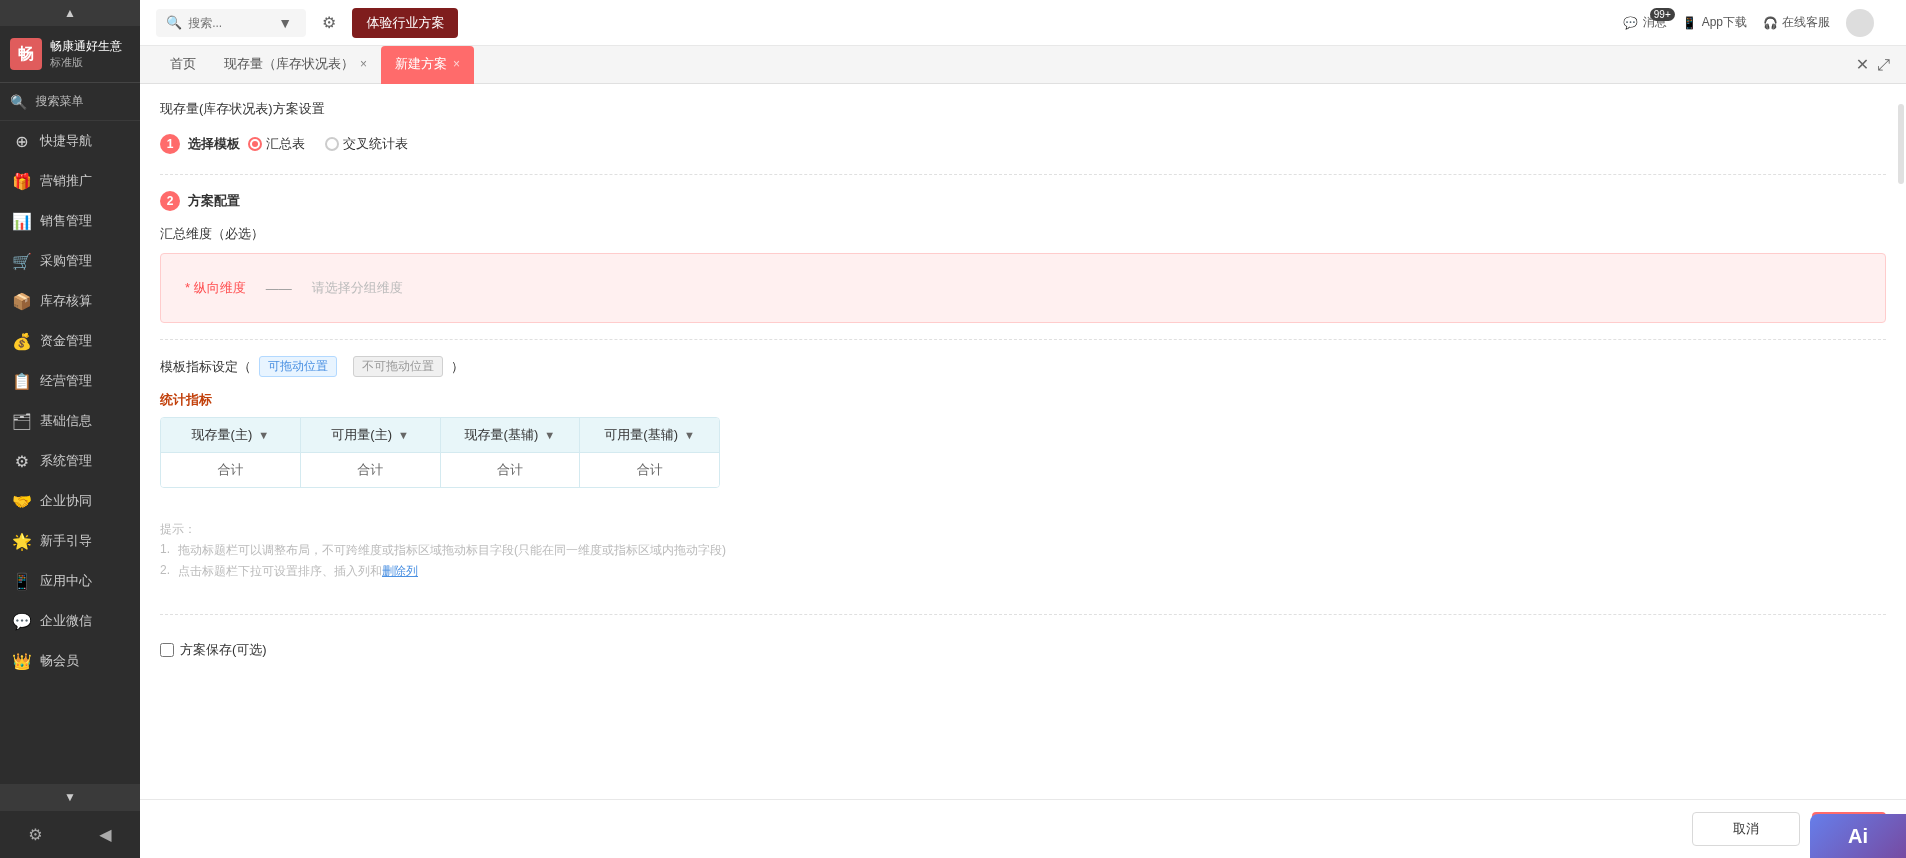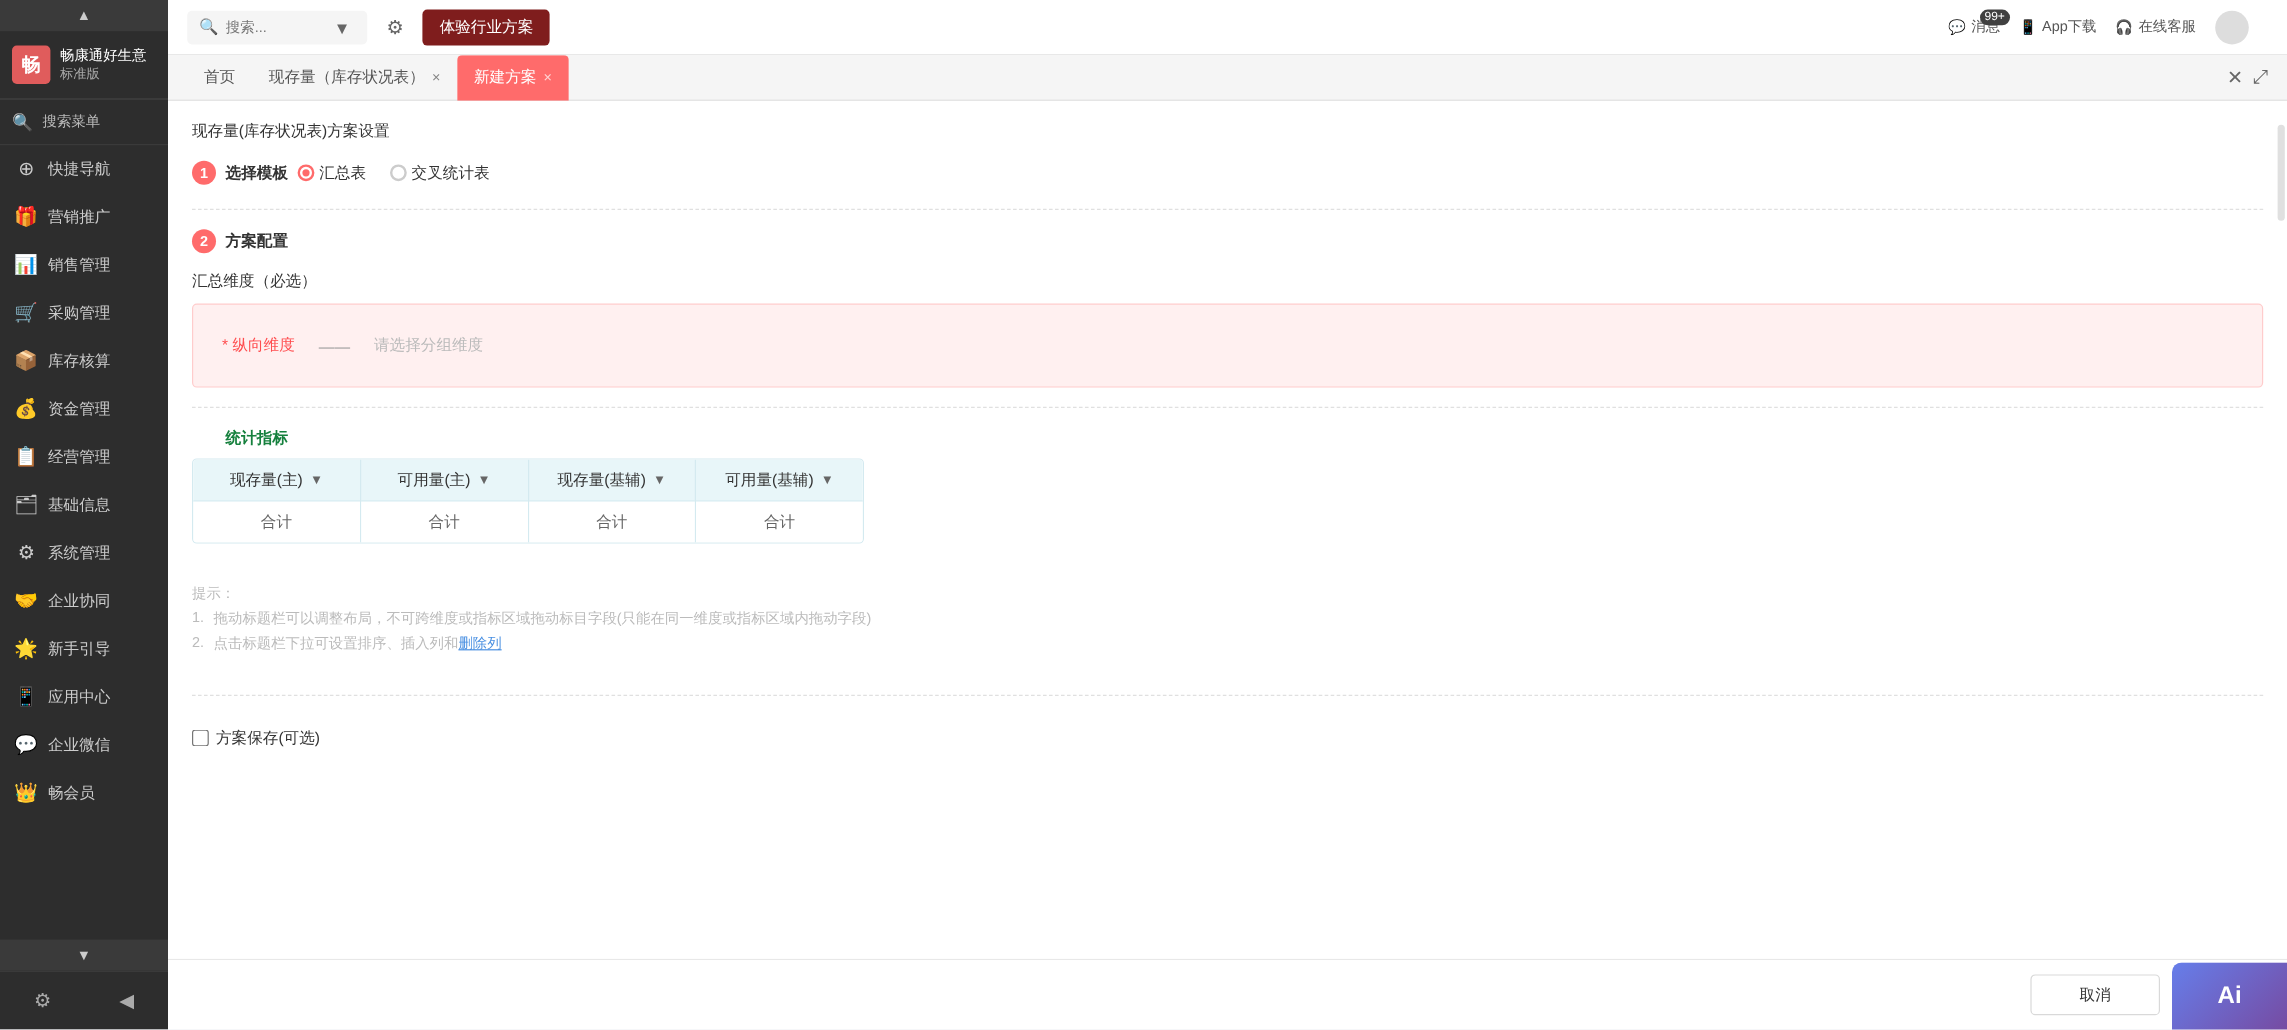--- a/index.html
+++ b/index.html
@@ -697,6 +697,13 @@
           <hr class="section-divider">
 
           
+          <div class="indicator-label">
+            <span>模板指标设定（</span>
+            <span class="indicator-tag">可拖动位置</span>
+            <span style="color:#999;"> </span>
+            <span class="indicator-tag disabled">不可拖动位置</span>
+            <span>）</span>
+          </div>
 
           
           <div class="stats-section-title">统计指标</div>

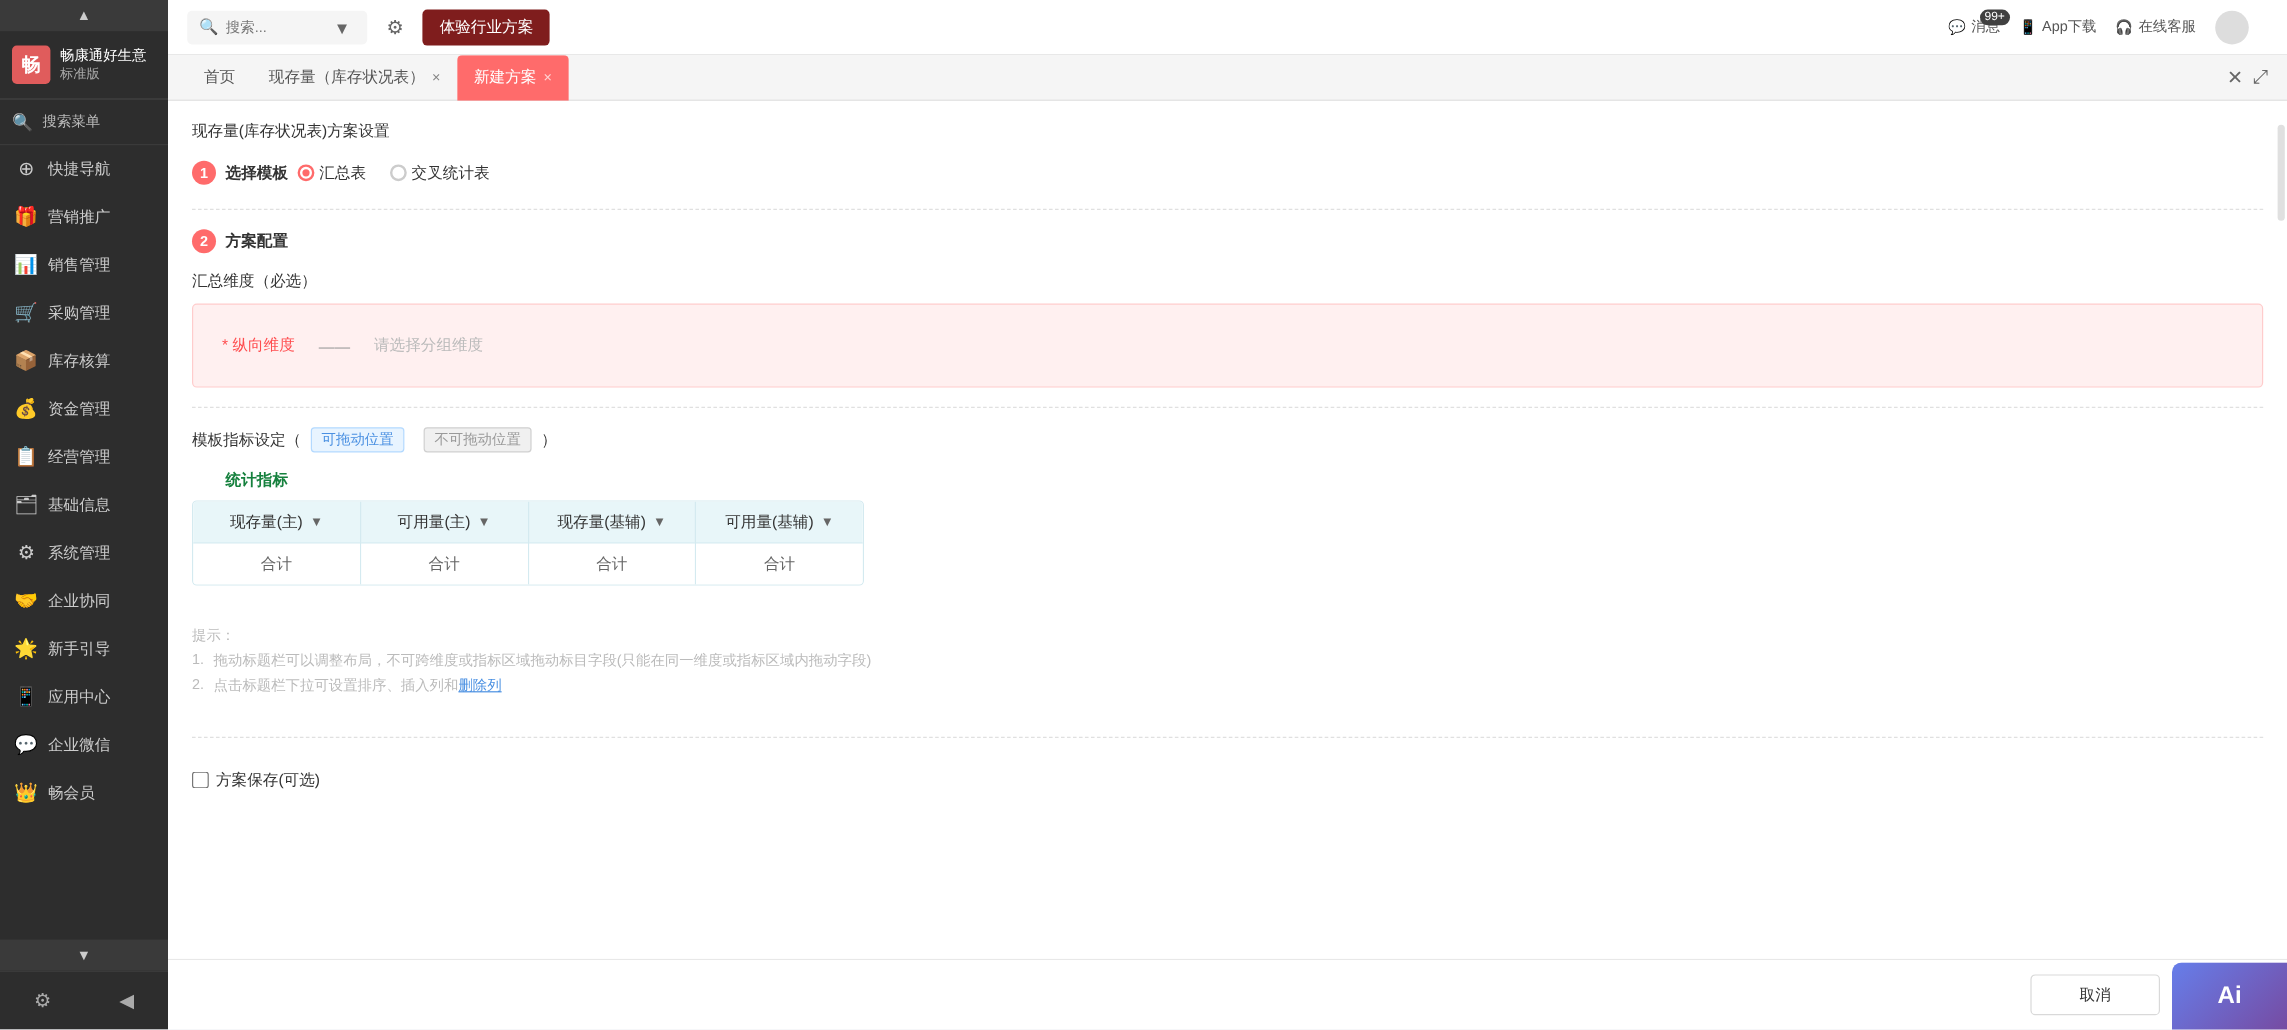--- a/index.html
+++ b/index.html
@@ -380,11 +380,10 @@
 
     
     .stats-section-title {
-      color: #15803d;
+      color: #c2410c;
       font-size: 13px;
       margin-bottom: 8px;
       font-weight: bold;
-      margin-left: 28px;
     }
     .stats-table {
       border: 1px solid #d4eaf0;

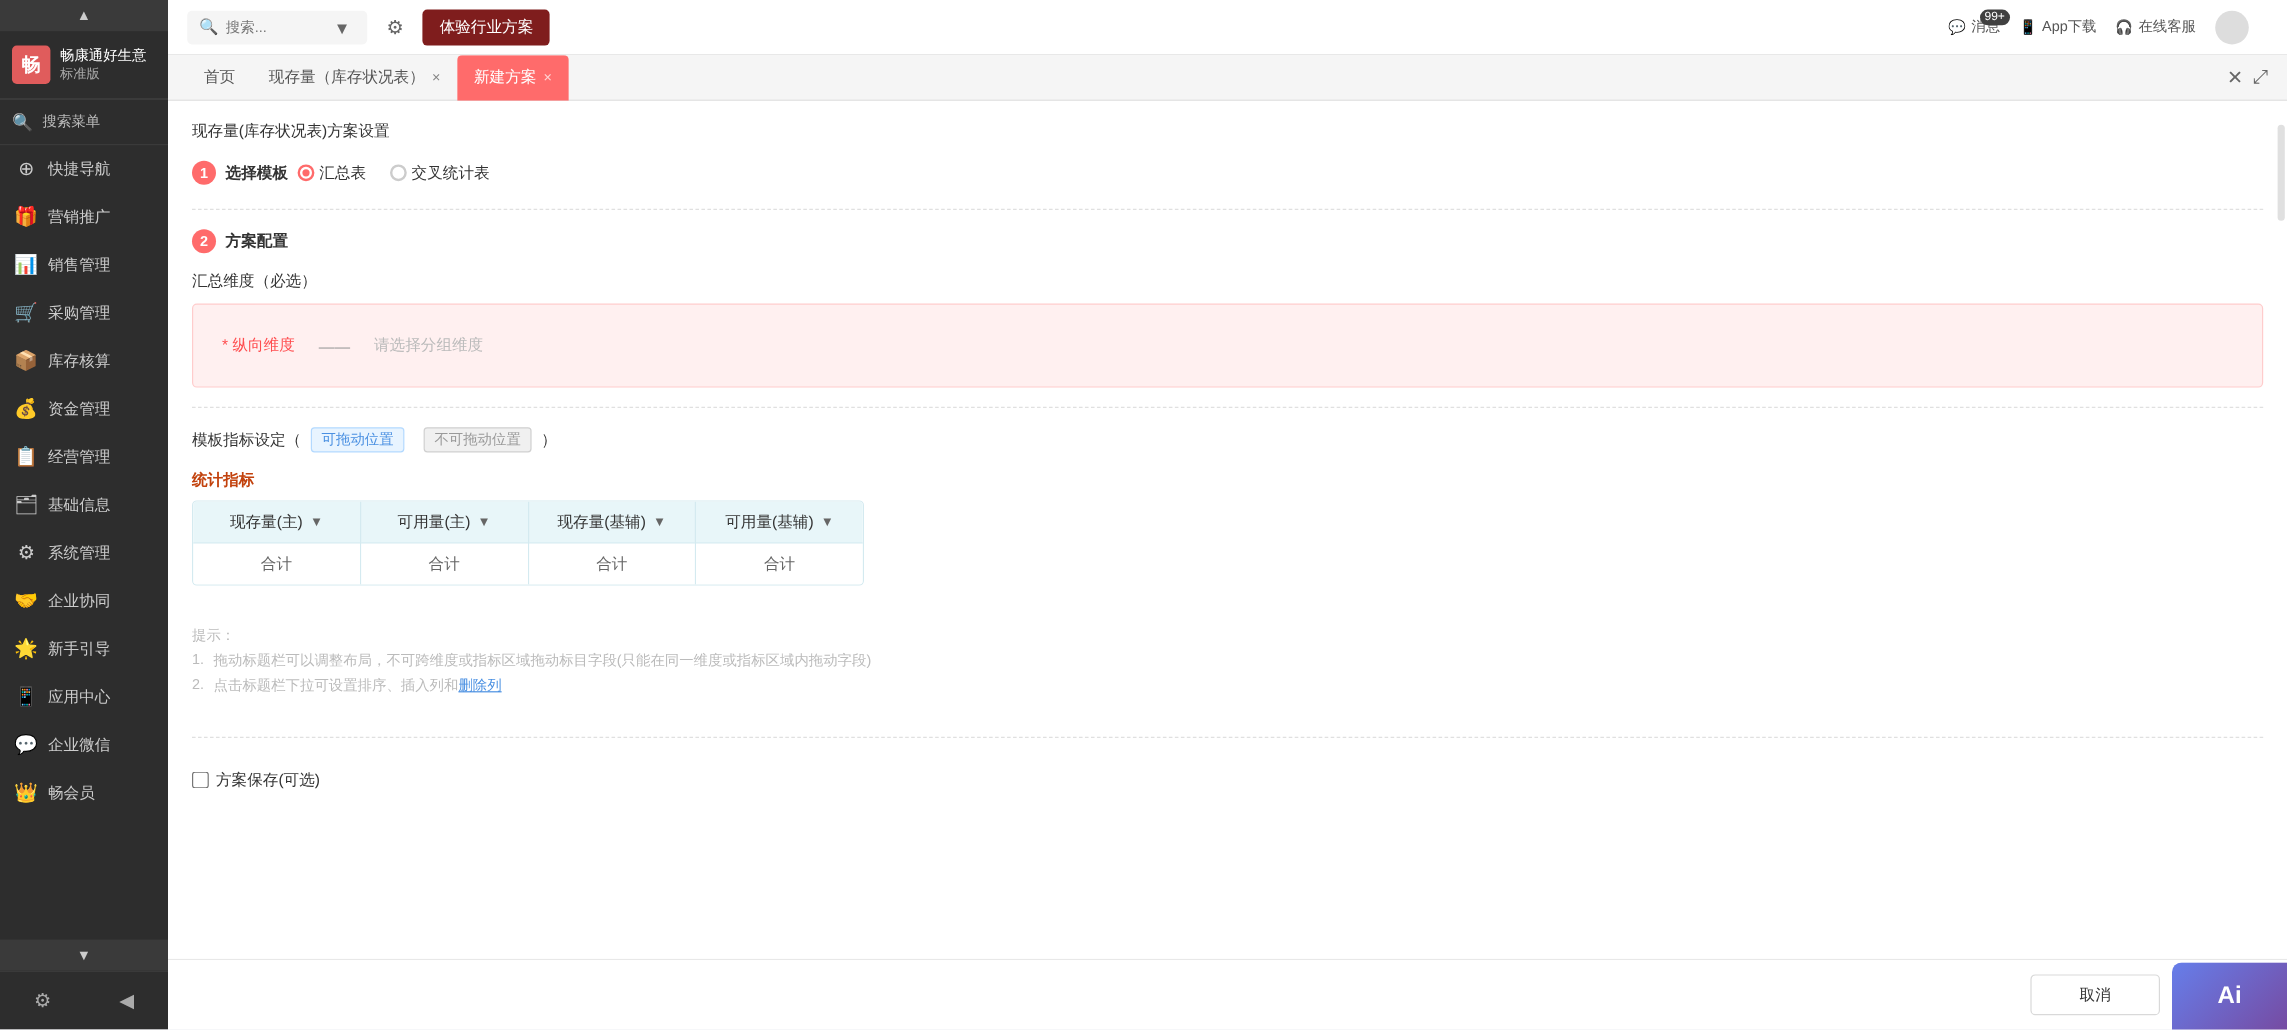--- a/index.html
+++ b/index.html
@@ -501,7 +501,7 @@
       font-size: 20px;
       font-weight: bold;
       width: 96px;
-      height: 56px;
+      height: 44px;
       display: flex;
       align-items: center;
       justify-content: center;

